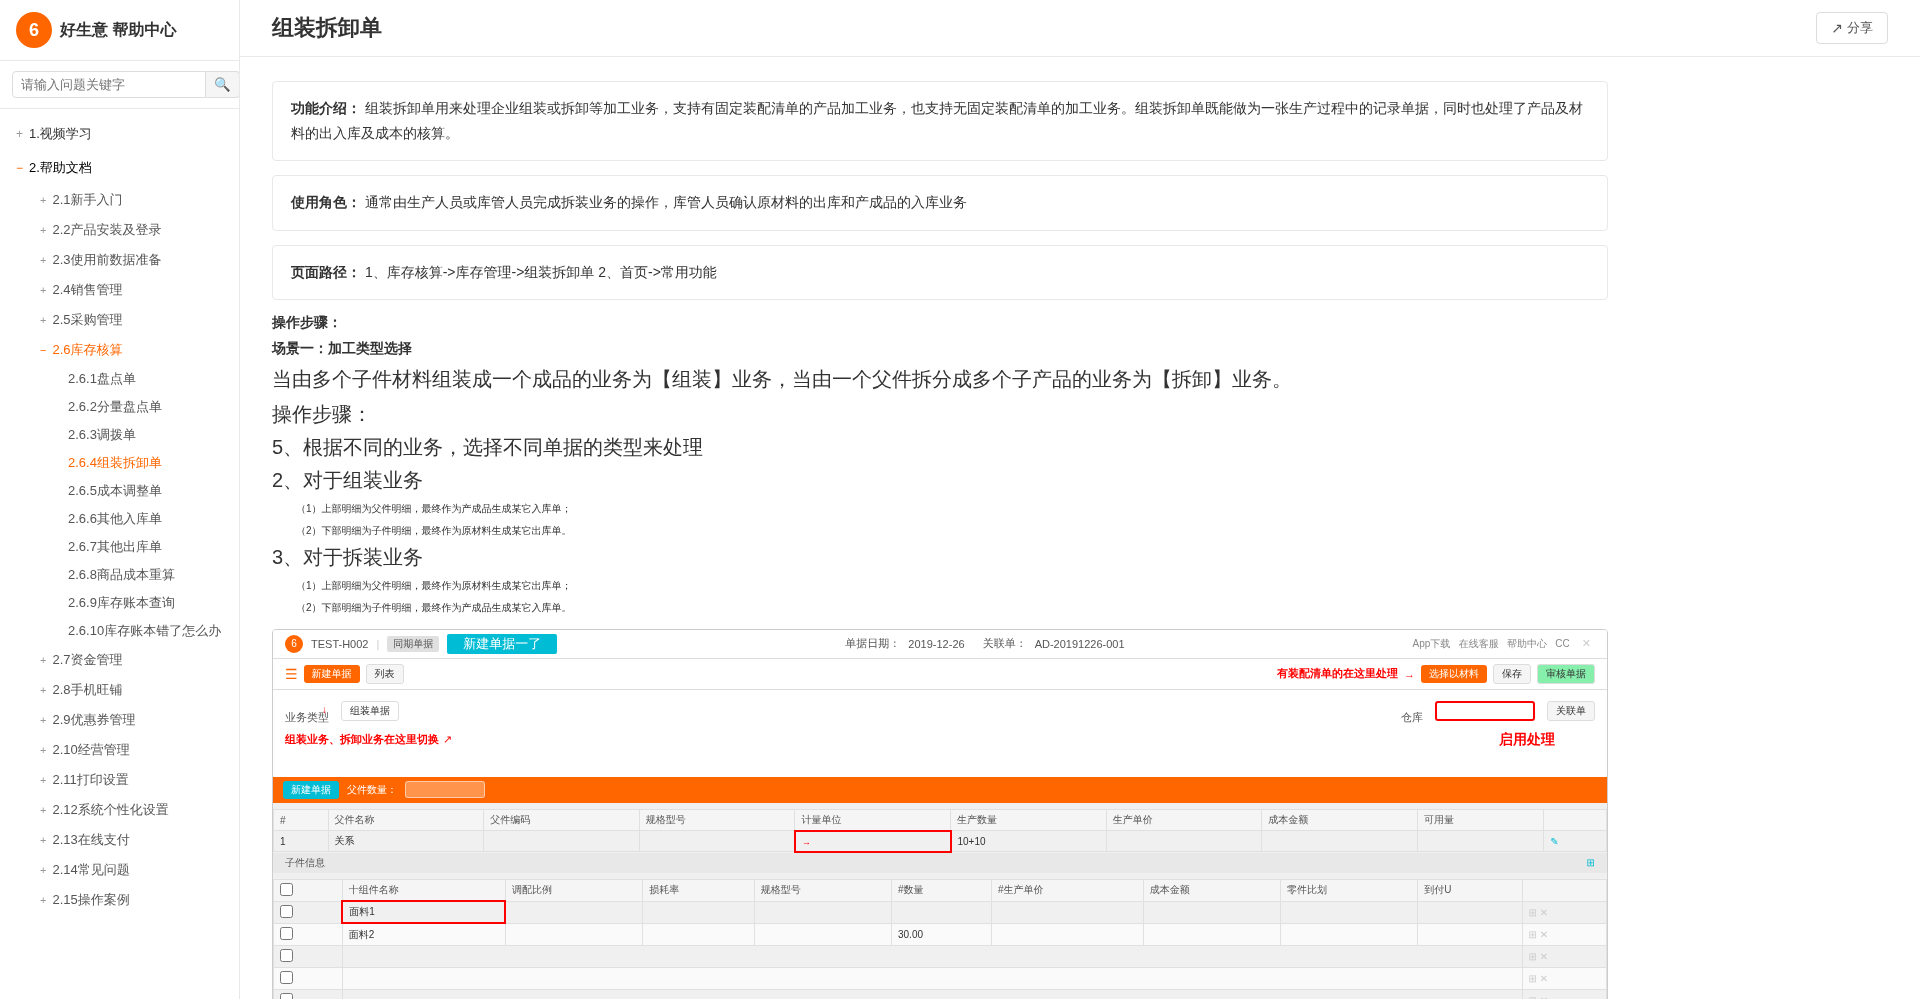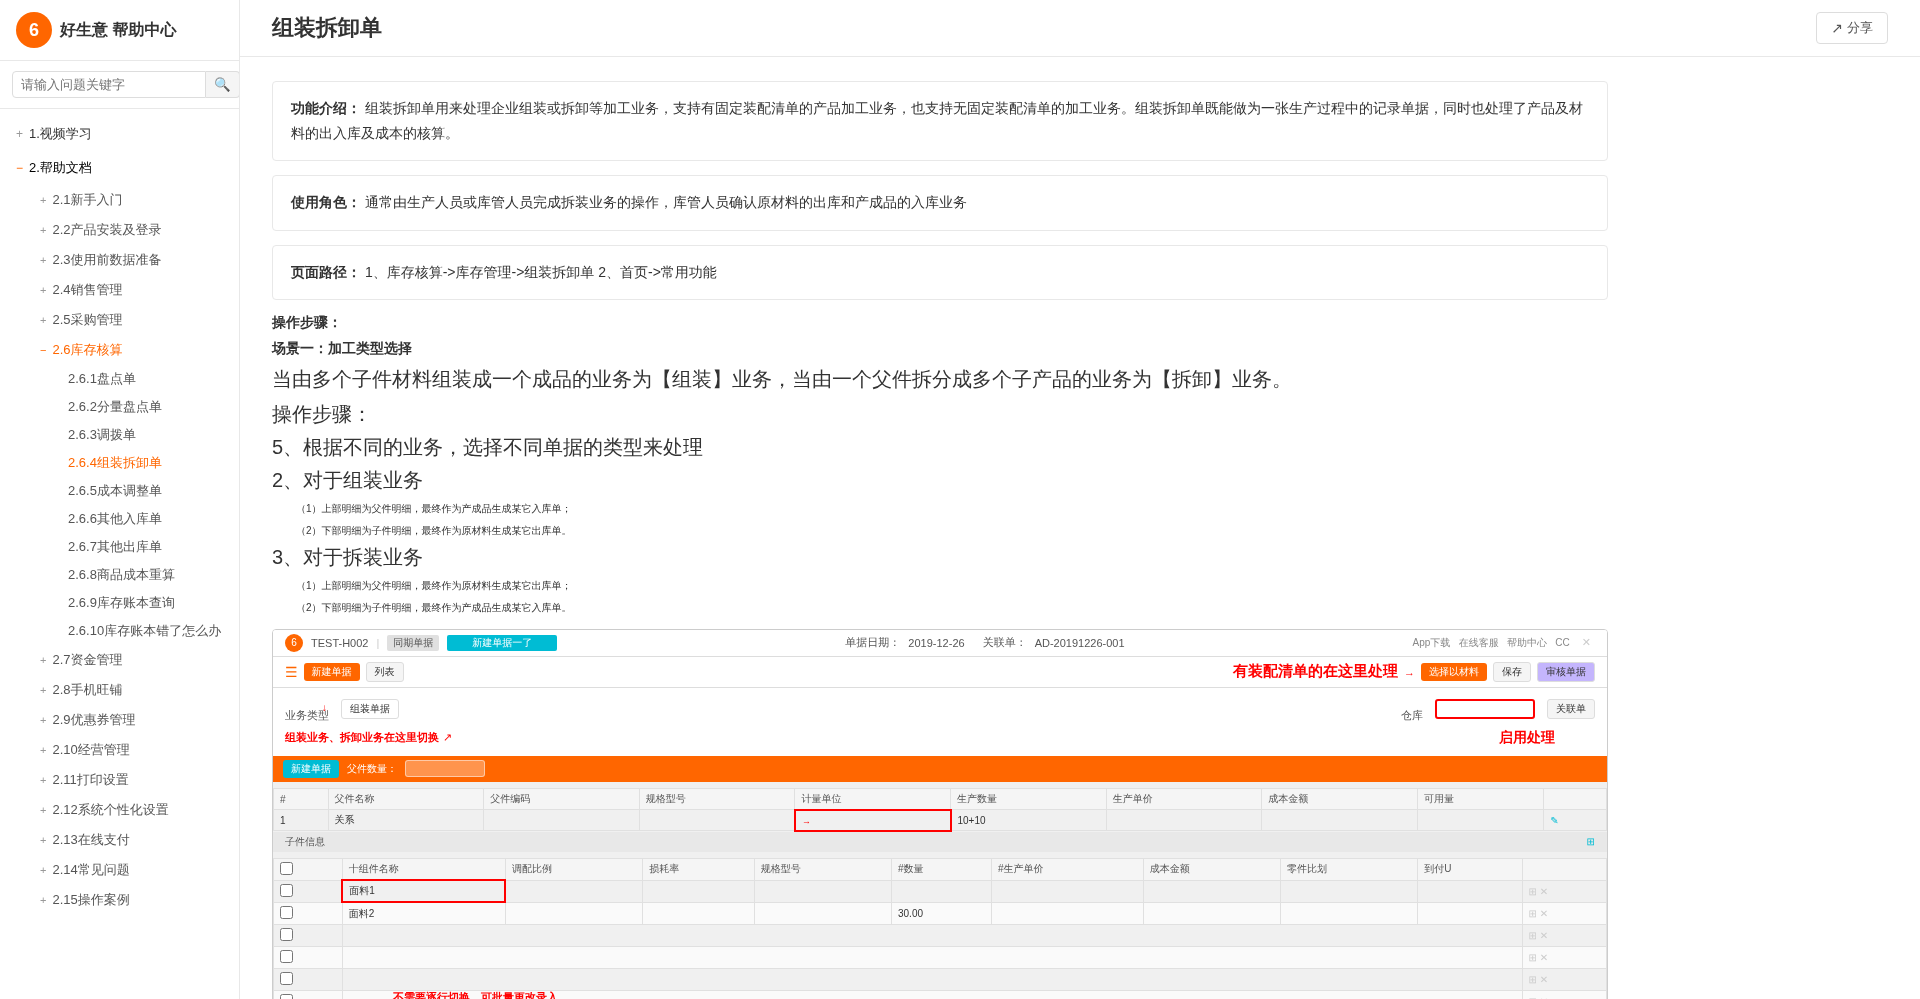--- a/index.html
+++ b/index.html
@@ -342,7 +342,7 @@
           <span>TEST-H002</span>
           <span style="color:#ccc;">|</span>
           <span style="background:#e0e0e0;padding:1px 6px;border-radius:2px;font-size:10px;">同期单据</span>
-          <span style="background:#00bcd4;color:#fff;padding:1px 25px;border-radius:2px;font-size:10px;">新建单据一了</span>
+          <span style="background:#00bcd4;color:#fff;padding:1px 16px;border-radius:2px;font-size:13px;">新建单据一了</span>
           <span style="flex:1"></span>
           <span>单据日期：</span>
           <span>2019-12-26</span>

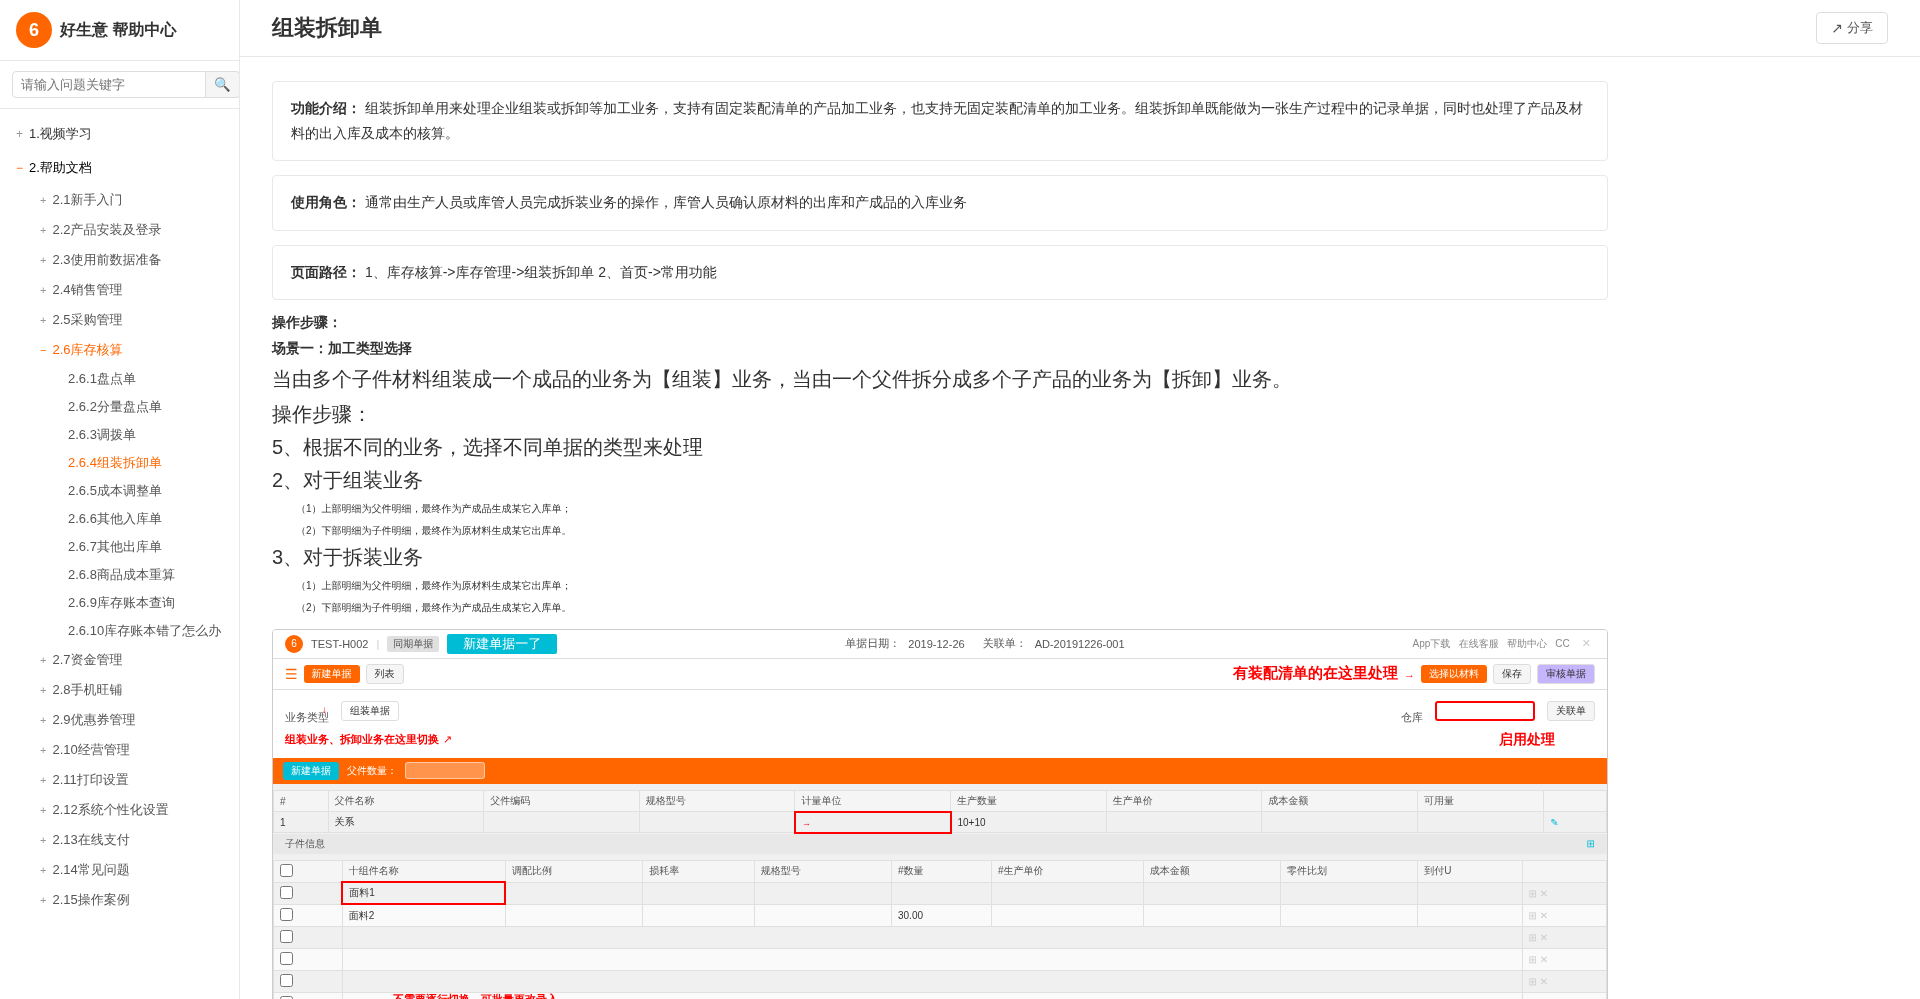--- a/index.html
+++ b/index.html
@@ -358,7 +358,7 @@
           <span style="background:#ff6600;color:#fff;padding:2px 8px;border-radius:3px;font-size:10px;cursor:pointer;">新建单据</span>
           <span style="background:#f5f5f5;border:1px solid #ddd;padding:2px 8px;border-radius:3px;font-size:10px;cursor:pointer;">列表</span>
           <span style="flex:1"></span>
-          <span style="color:red;font-size:15px;font-weight:bold;">有装配清单的在这里处理</span>
+          <span style="color:red;font-size:11px;font-weight:bold;">有装配清单的在这里处理</span>
           <span style="color:red;">→</span>
           <span style="background:#ff6600;color:#fff;padding:2px 8px;border-radius:3px;font-size:10px;cursor:pointer;">选择以材料</span>
           <span style="background:#f5f5f5;border:1px solid #ddd;padding:2px 8px;border-radius:3px;font-size:10px;cursor:pointer;">保存</span>

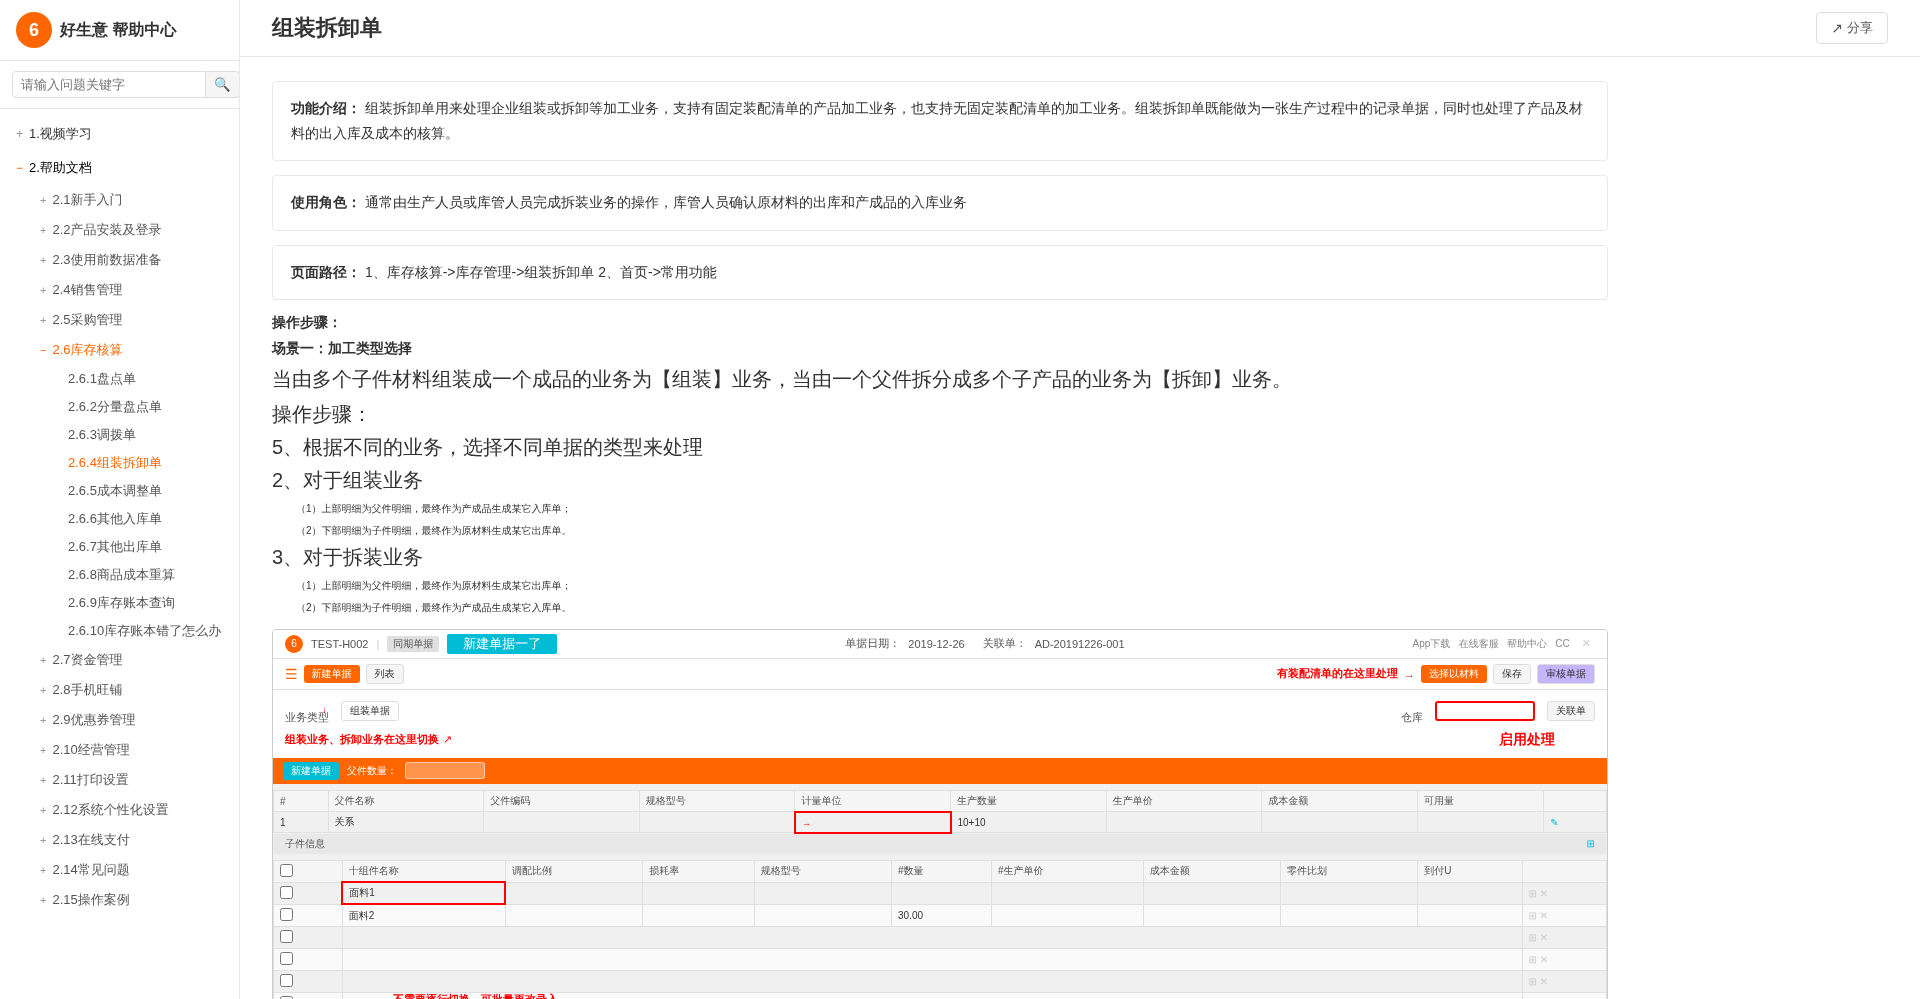--- a/index.html
+++ b/index.html
@@ -362,7 +362,7 @@
           <span style="color:red;">→</span>
           <span style="background:#ff6600;color:#fff;padding:2px 8px;border-radius:3px;font-size:10px;cursor:pointer;">选择以材料</span>
           <span style="background:#f5f5f5;border:1px solid #ddd;padding:2px 8px;border-radius:3px;font-size:10px;cursor:pointer;">保存</span>
-          <span style="background:#c4b5fd;border:1px solid #ddd;padding:2px 8px;border-radius:3px;font-size:10px;cursor:pointer;">审核单据</span>
+          <span style="background:#86efac;border:1px solid #ddd;padding:2px 8px;border-radius:3px;font-size:10px;cursor:pointer;">审核单据</span>
         </div>
 
         <div class="mock-content">

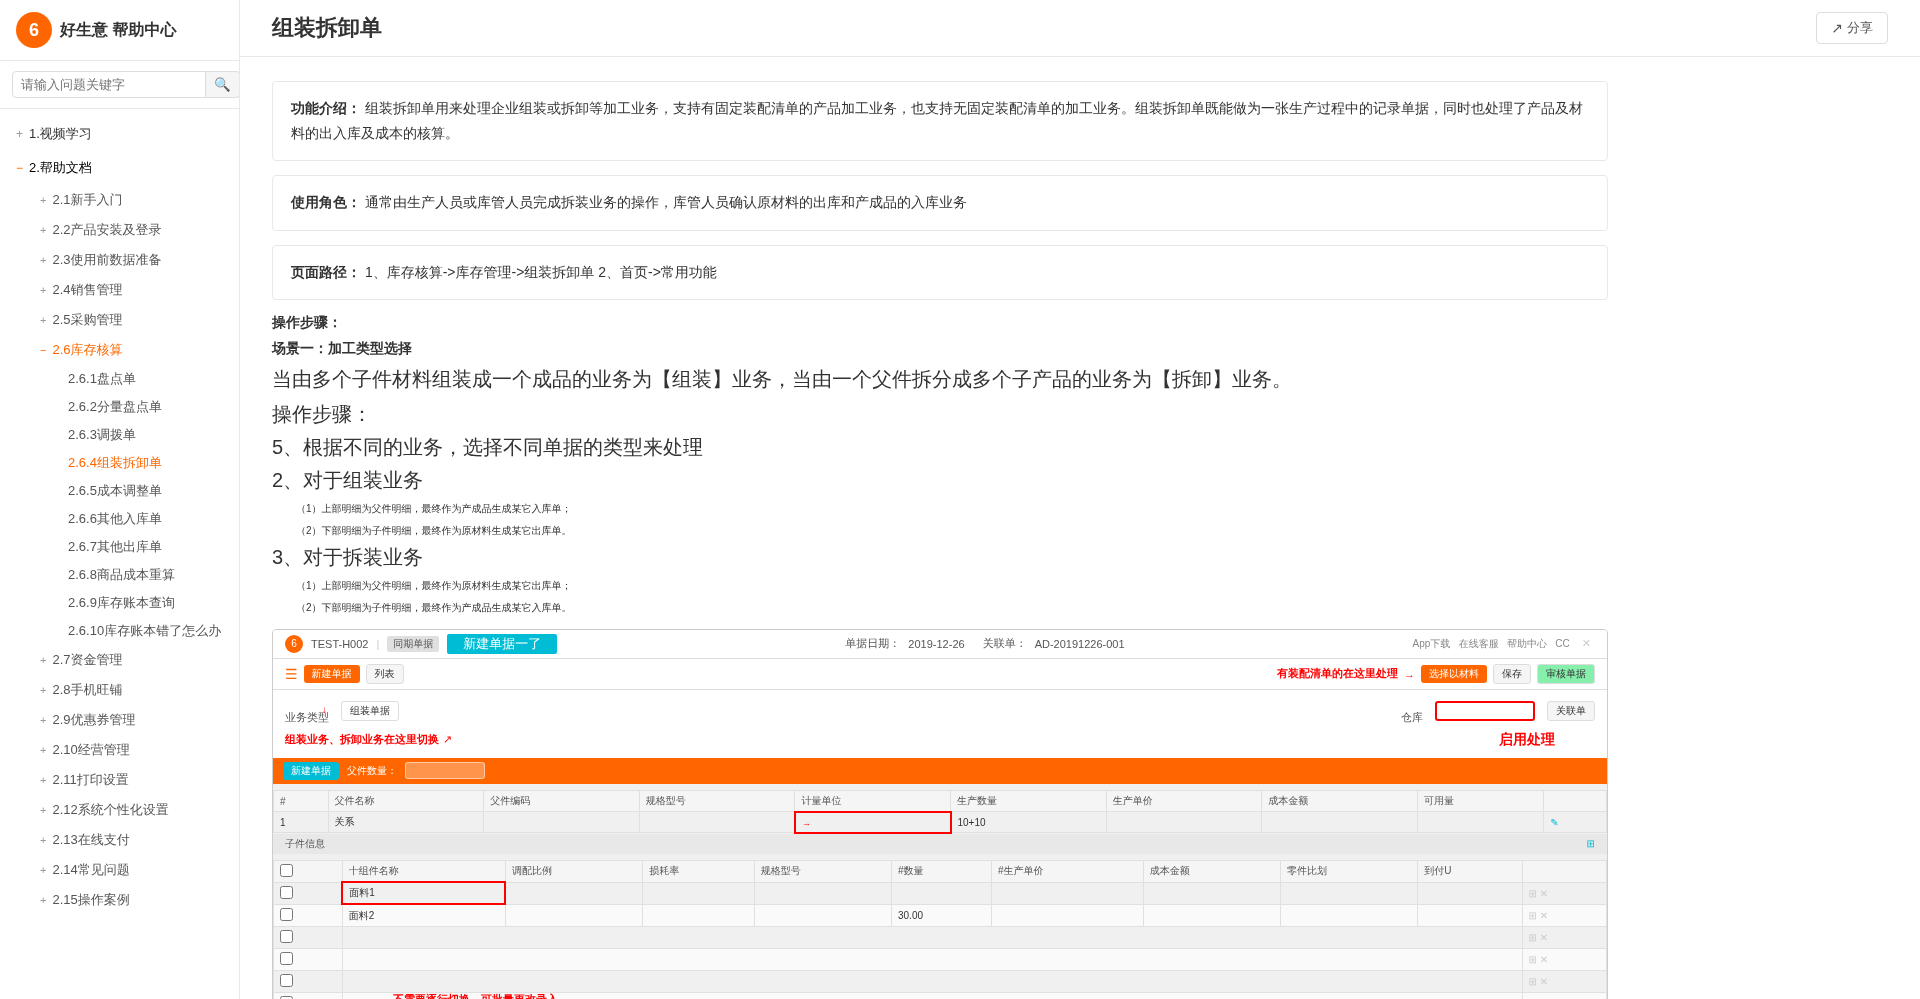--- a/index.html
+++ b/index.html
@@ -378,7 +378,7 @@
             <span style="background:#f5f5f5;border:1px solid #ddd;padding:2px 8px;border-radius:3px;font-size:10px;cursor:pointer;">关联单</span>
           </div>
 
-          <div style="display:flex;align-items:center;gap:4px;margin-bottom:1px;">
+          <div style="display:flex;align-items:center;gap:4px;margin-bottom:20px;">
             <span style="color:red;font-size:11px;font-weight:bold;">组装业务、拆卸业务在这里切换</span>
             <span style="color:red;">↗</span>
             <span style="flex:1"></span>

